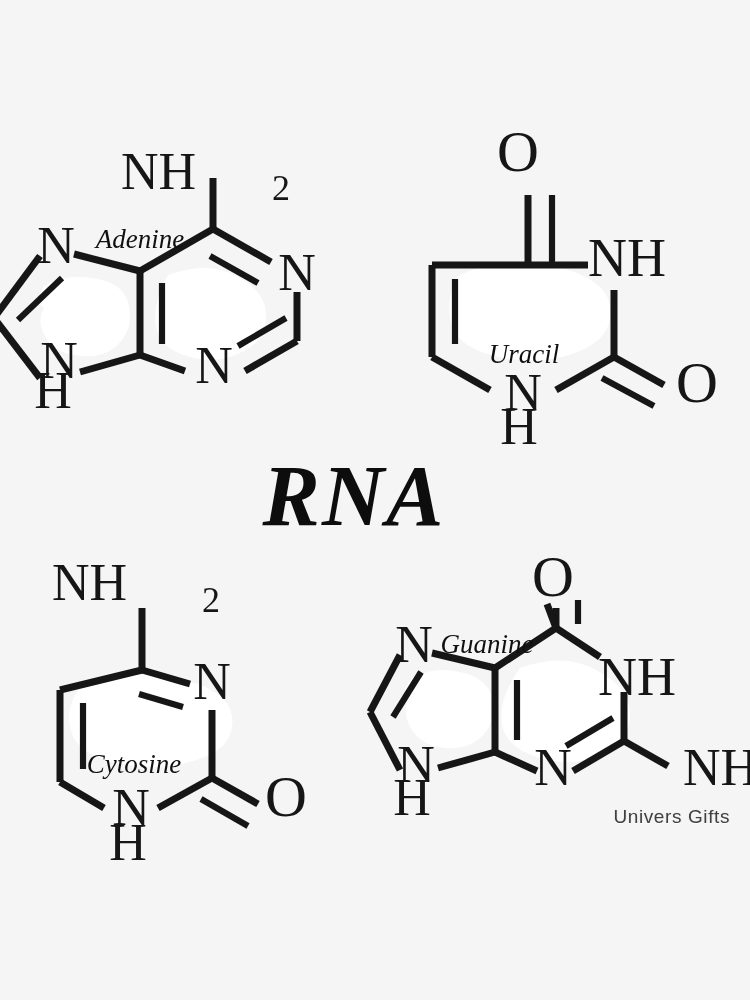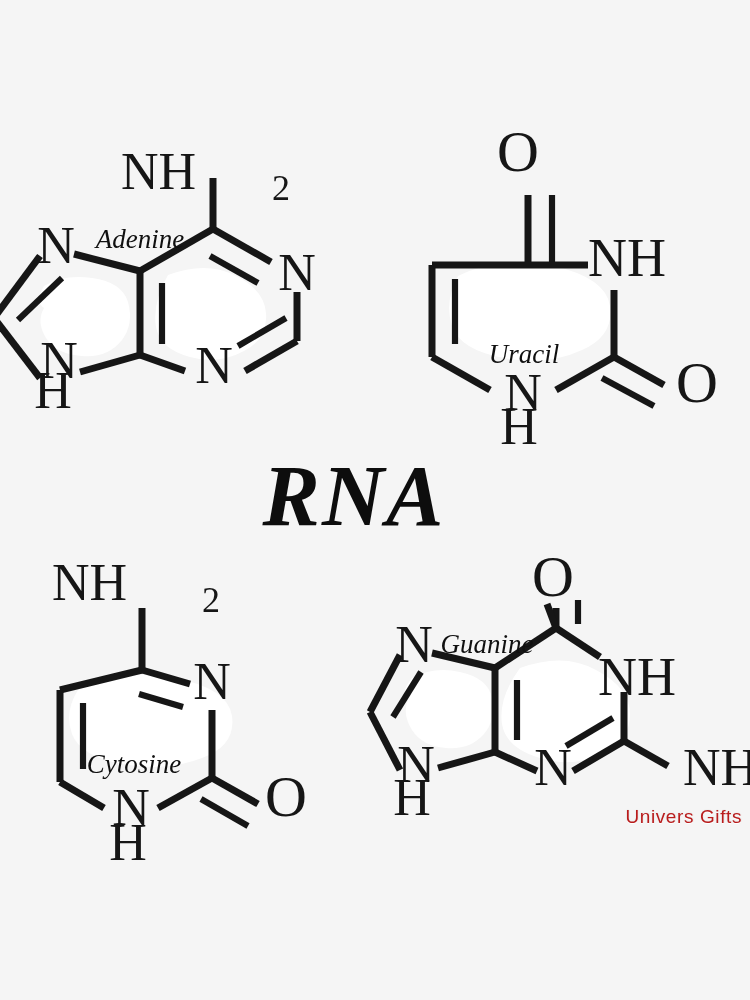--- a/index.html
+++ b/index.html
@@ -69,11 +69,11 @@
   }
   .watermark {
     position: absolute;
-    right: 8px;
+    right: 20px;
     top: 806px;
     font-family: "Liberation Sans", sans-serif;
     font-size: 19px;
-    color: #b91c1c;
+    color: #404040;
     letter-spacing: 0.6px;
     text-shadow: 0 1px 0 #ffffff, 1px 0 0 #eeeeee, 0 0 1px #bdbdbd;
     user-select: none;

